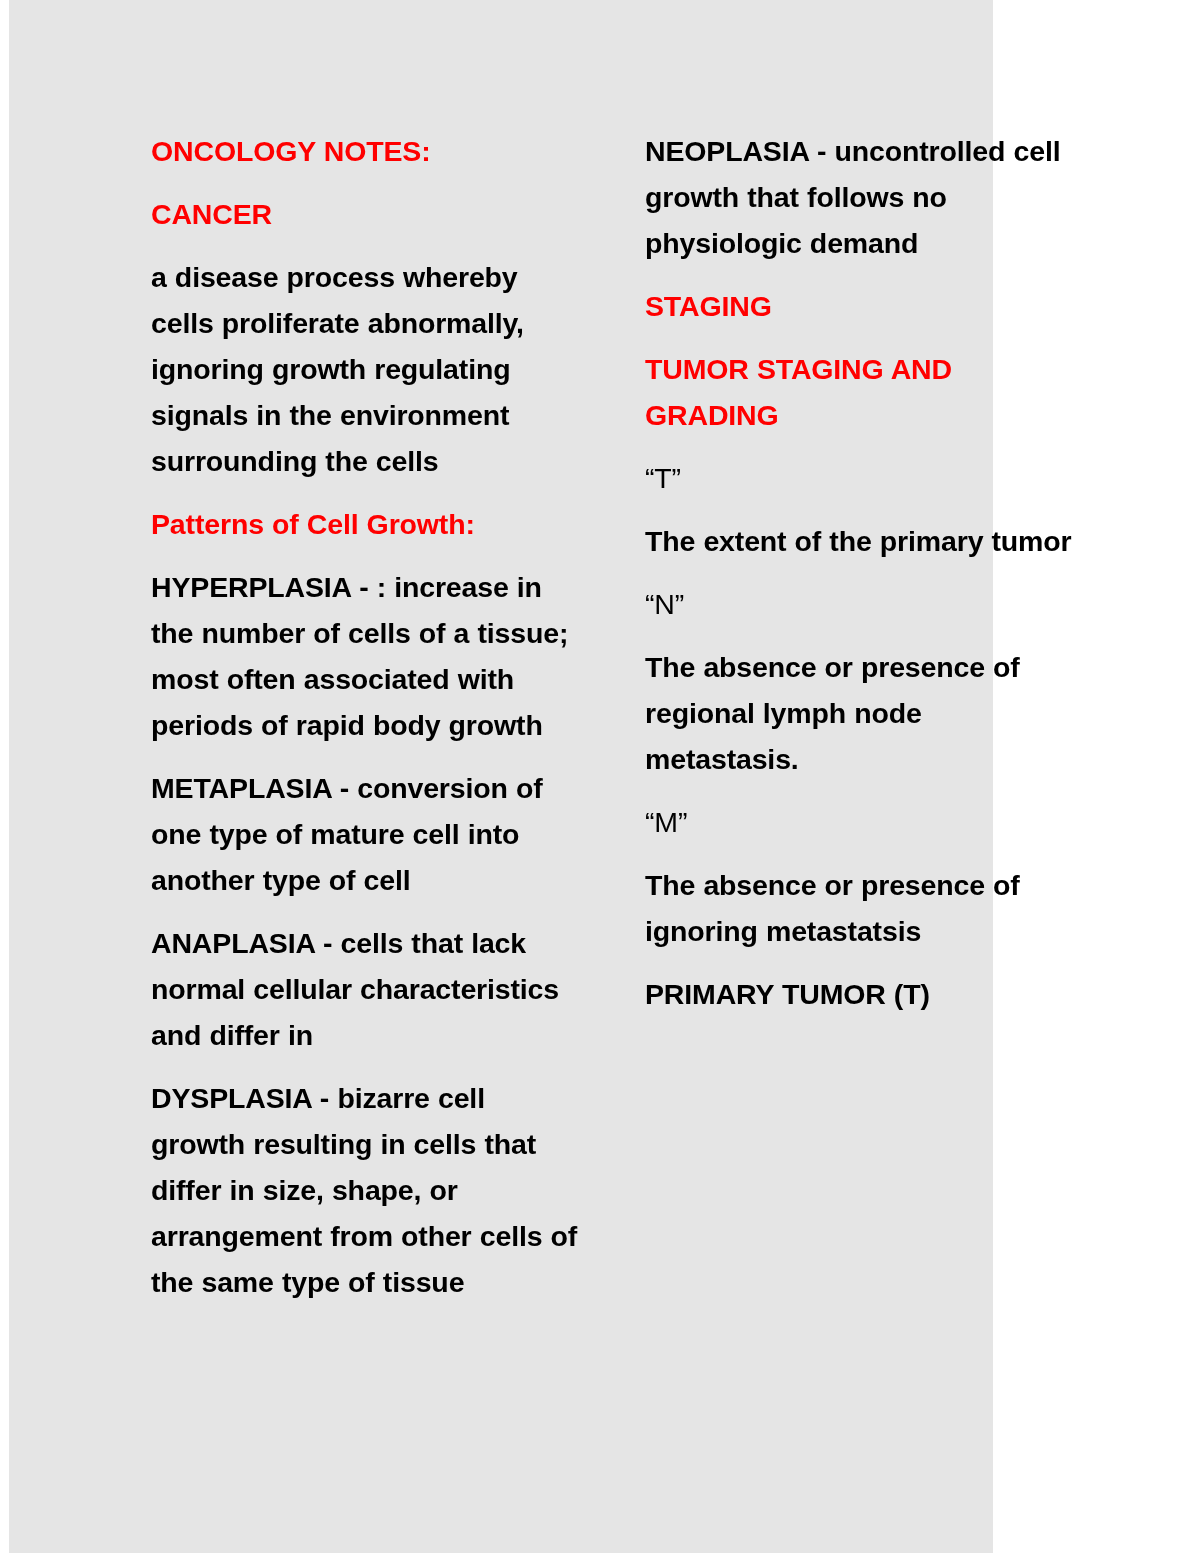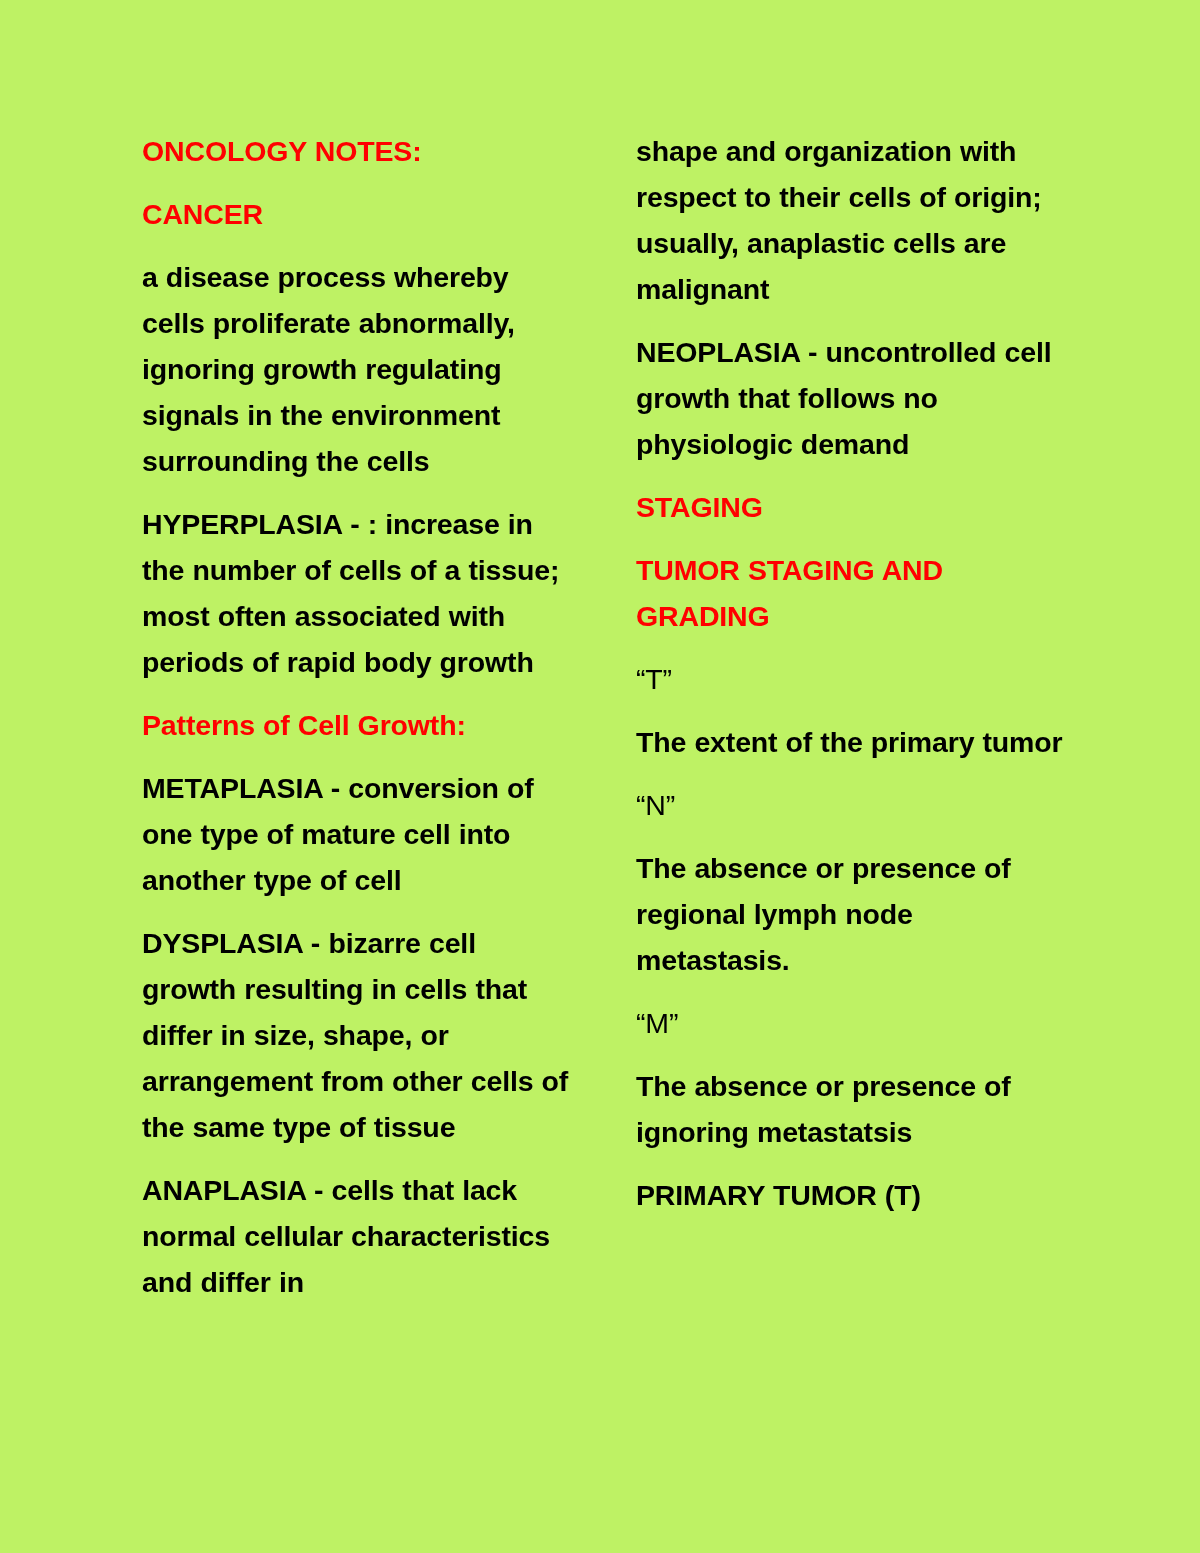--- a/index.html
+++ b/index.html
@@ -18,11 +18,11 @@
   }
   .page {
     position: absolute;
-    left: 0;
+    left: 9px;
     top: 0;
-    width: 1200px;
+    width: 984px;
     height: 1553px;
-    background: #bef264;
+    background: #e5e5e5;
     box-sizing: border-box;
     padding: 128px 120px 0 142px;
   }

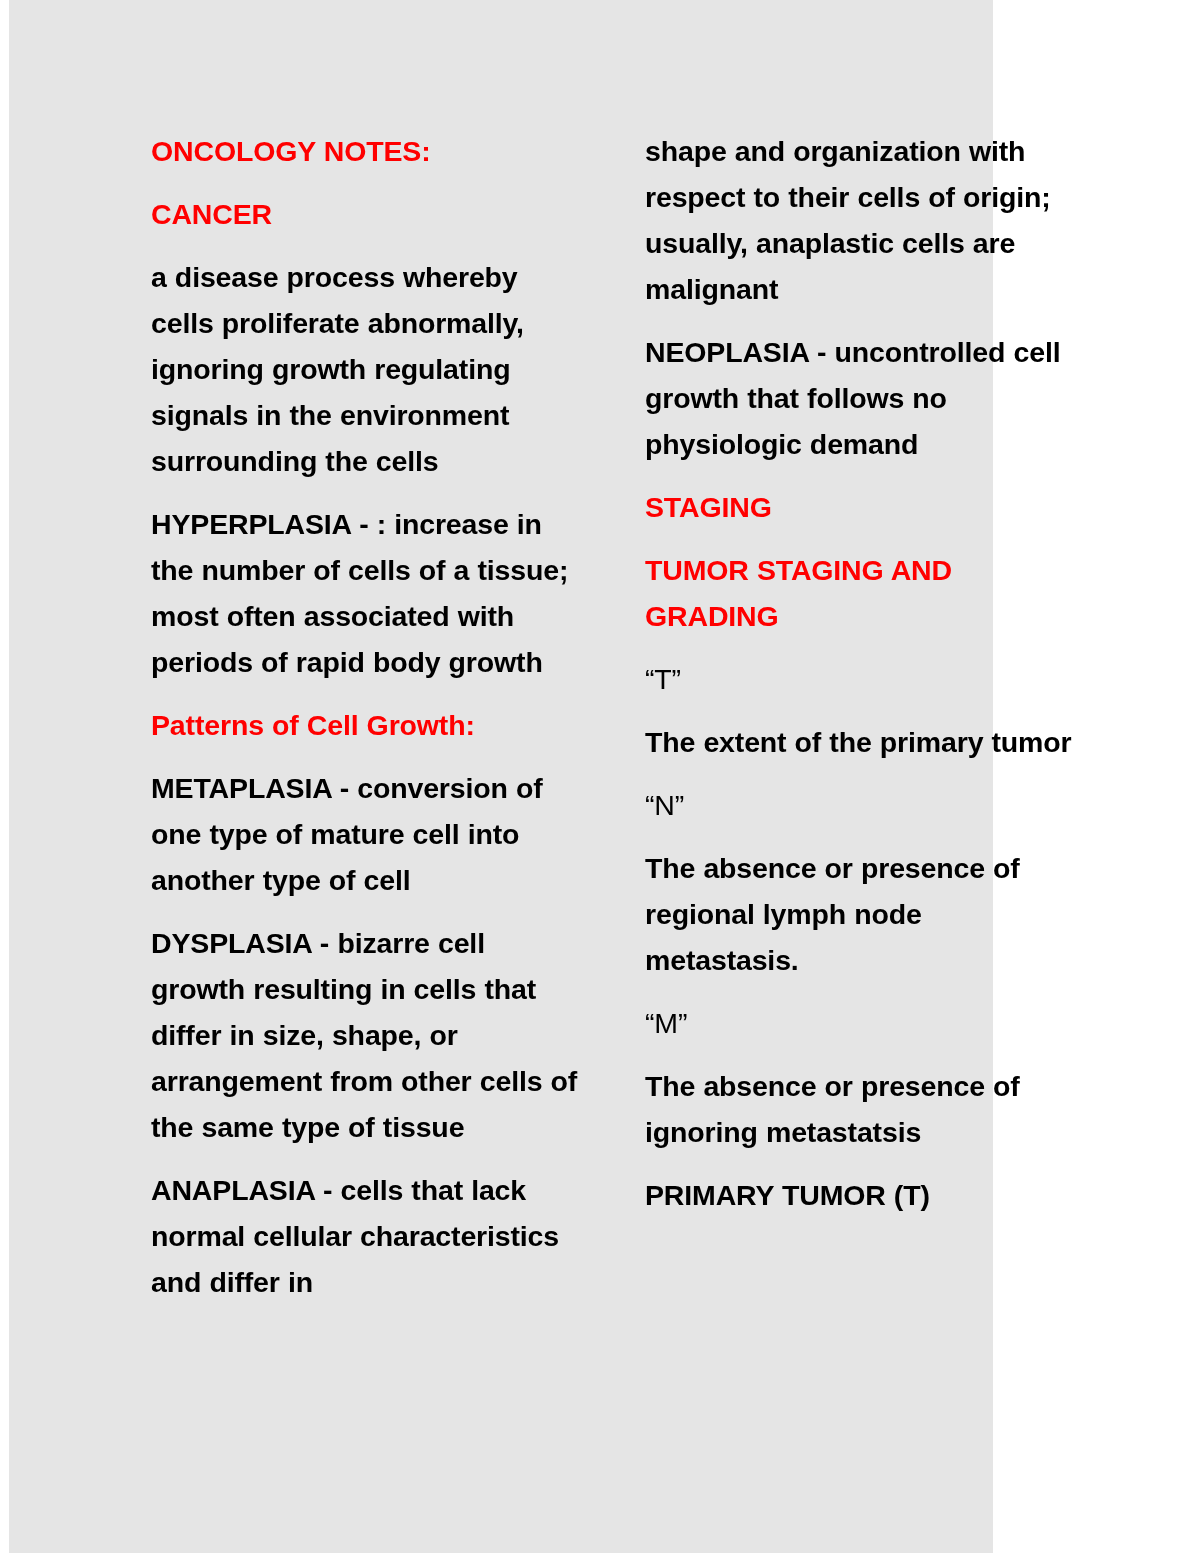--- a/index.html
+++ b/index.html
@@ -78,7 +78,6 @@
     </div>
 
     <div class="col right">
-      <p class="block">shape and organization with respect to their cells of origin; usually, anaplastic cells are malignant</p>
       <p class="block">NEOPLASIA - uncontrolled cell growth that follows no physiologic demand</p>
       <p class="block heading">STAGING</p>
       <p class="block heading">TUMOR STAGING AND GRADING</p>

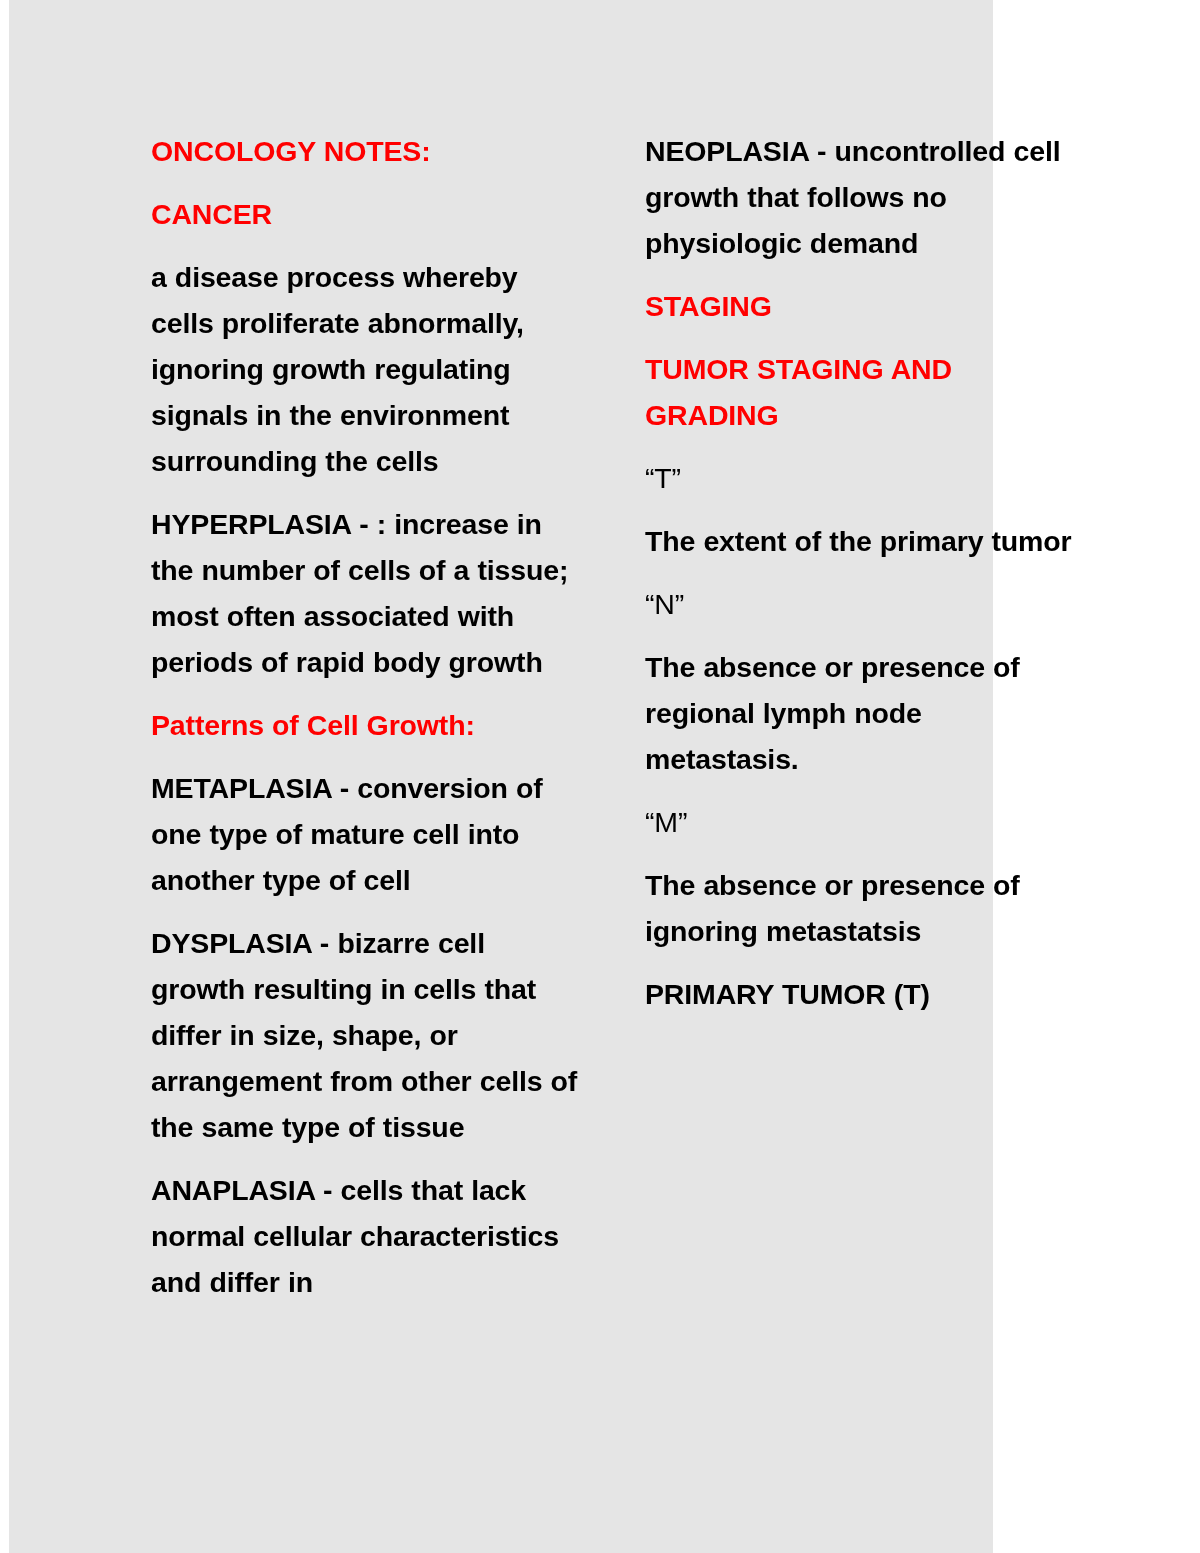--- a/index.html
+++ b/index.html
@@ -70,8 +70,8 @@
       <p class="block heading">ONCOLOGY NOTES:</p>
       <p class="block heading">CANCER</p>
       <p class="block">a disease process whereby cells proliferate abnormally, ignoring growth regulating signals in the environment surrounding the cells</p>
+      <p class="block heading">Patterns of Cell Growth:</p>
       <p class="block">HYPERPLASIA - : increase in the number of cells of a tissue; most often associated with periods of rapid body growth</p>
-      <p class="block heading">Patterns of Cell Growth:</p>
       <p class="block">METAPLASIA - conversion of one type of mature cell into another type of cell</p>
       <p class="block">DYSPLASIA - bizarre cell growth resulting in cells that differ in size, shape, or arrangement from other cells of the same type of tissue</p>
       <p class="block">ANAPLASIA - cells that lack normal cellular characteristics and differ in</p>

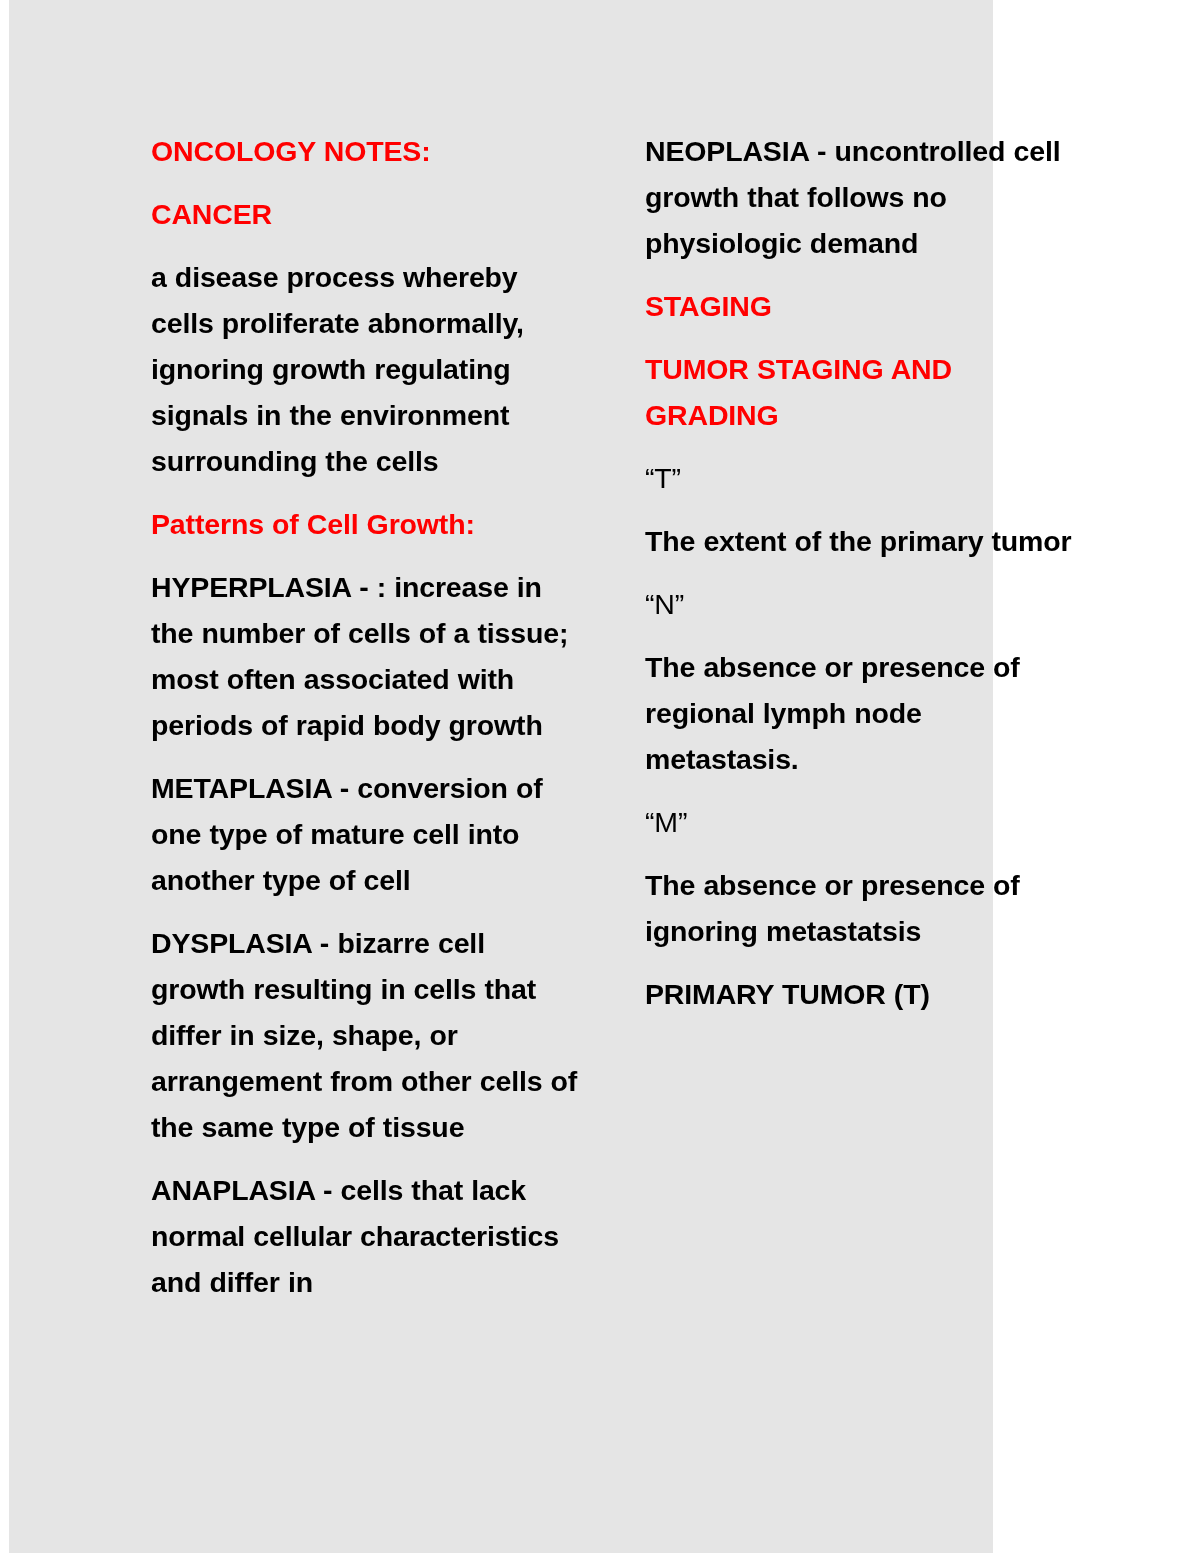--- a/index.html
+++ b/index.html
@@ -73,8 +73,8 @@
       <p class="block heading">Patterns of Cell Growth:</p>
       <p class="block">HYPERPLASIA - : increase in the number of cells of a tissue; most often associated with periods of rapid body growth</p>
       <p class="block">METAPLASIA - conversion of one type of mature cell into another type of cell</p>
+      <p class="block">ANAPLASIA - cells that lack normal cellular characteristics and differ in</p>
       <p class="block">DYSPLASIA - bizarre cell growth resulting in cells that differ in size, shape, or arrangement from other cells of the same type of tissue</p>
-      <p class="block">ANAPLASIA - cells that lack normal cellular characteristics and differ in</p>
     </div>
 
     <div class="col right">

